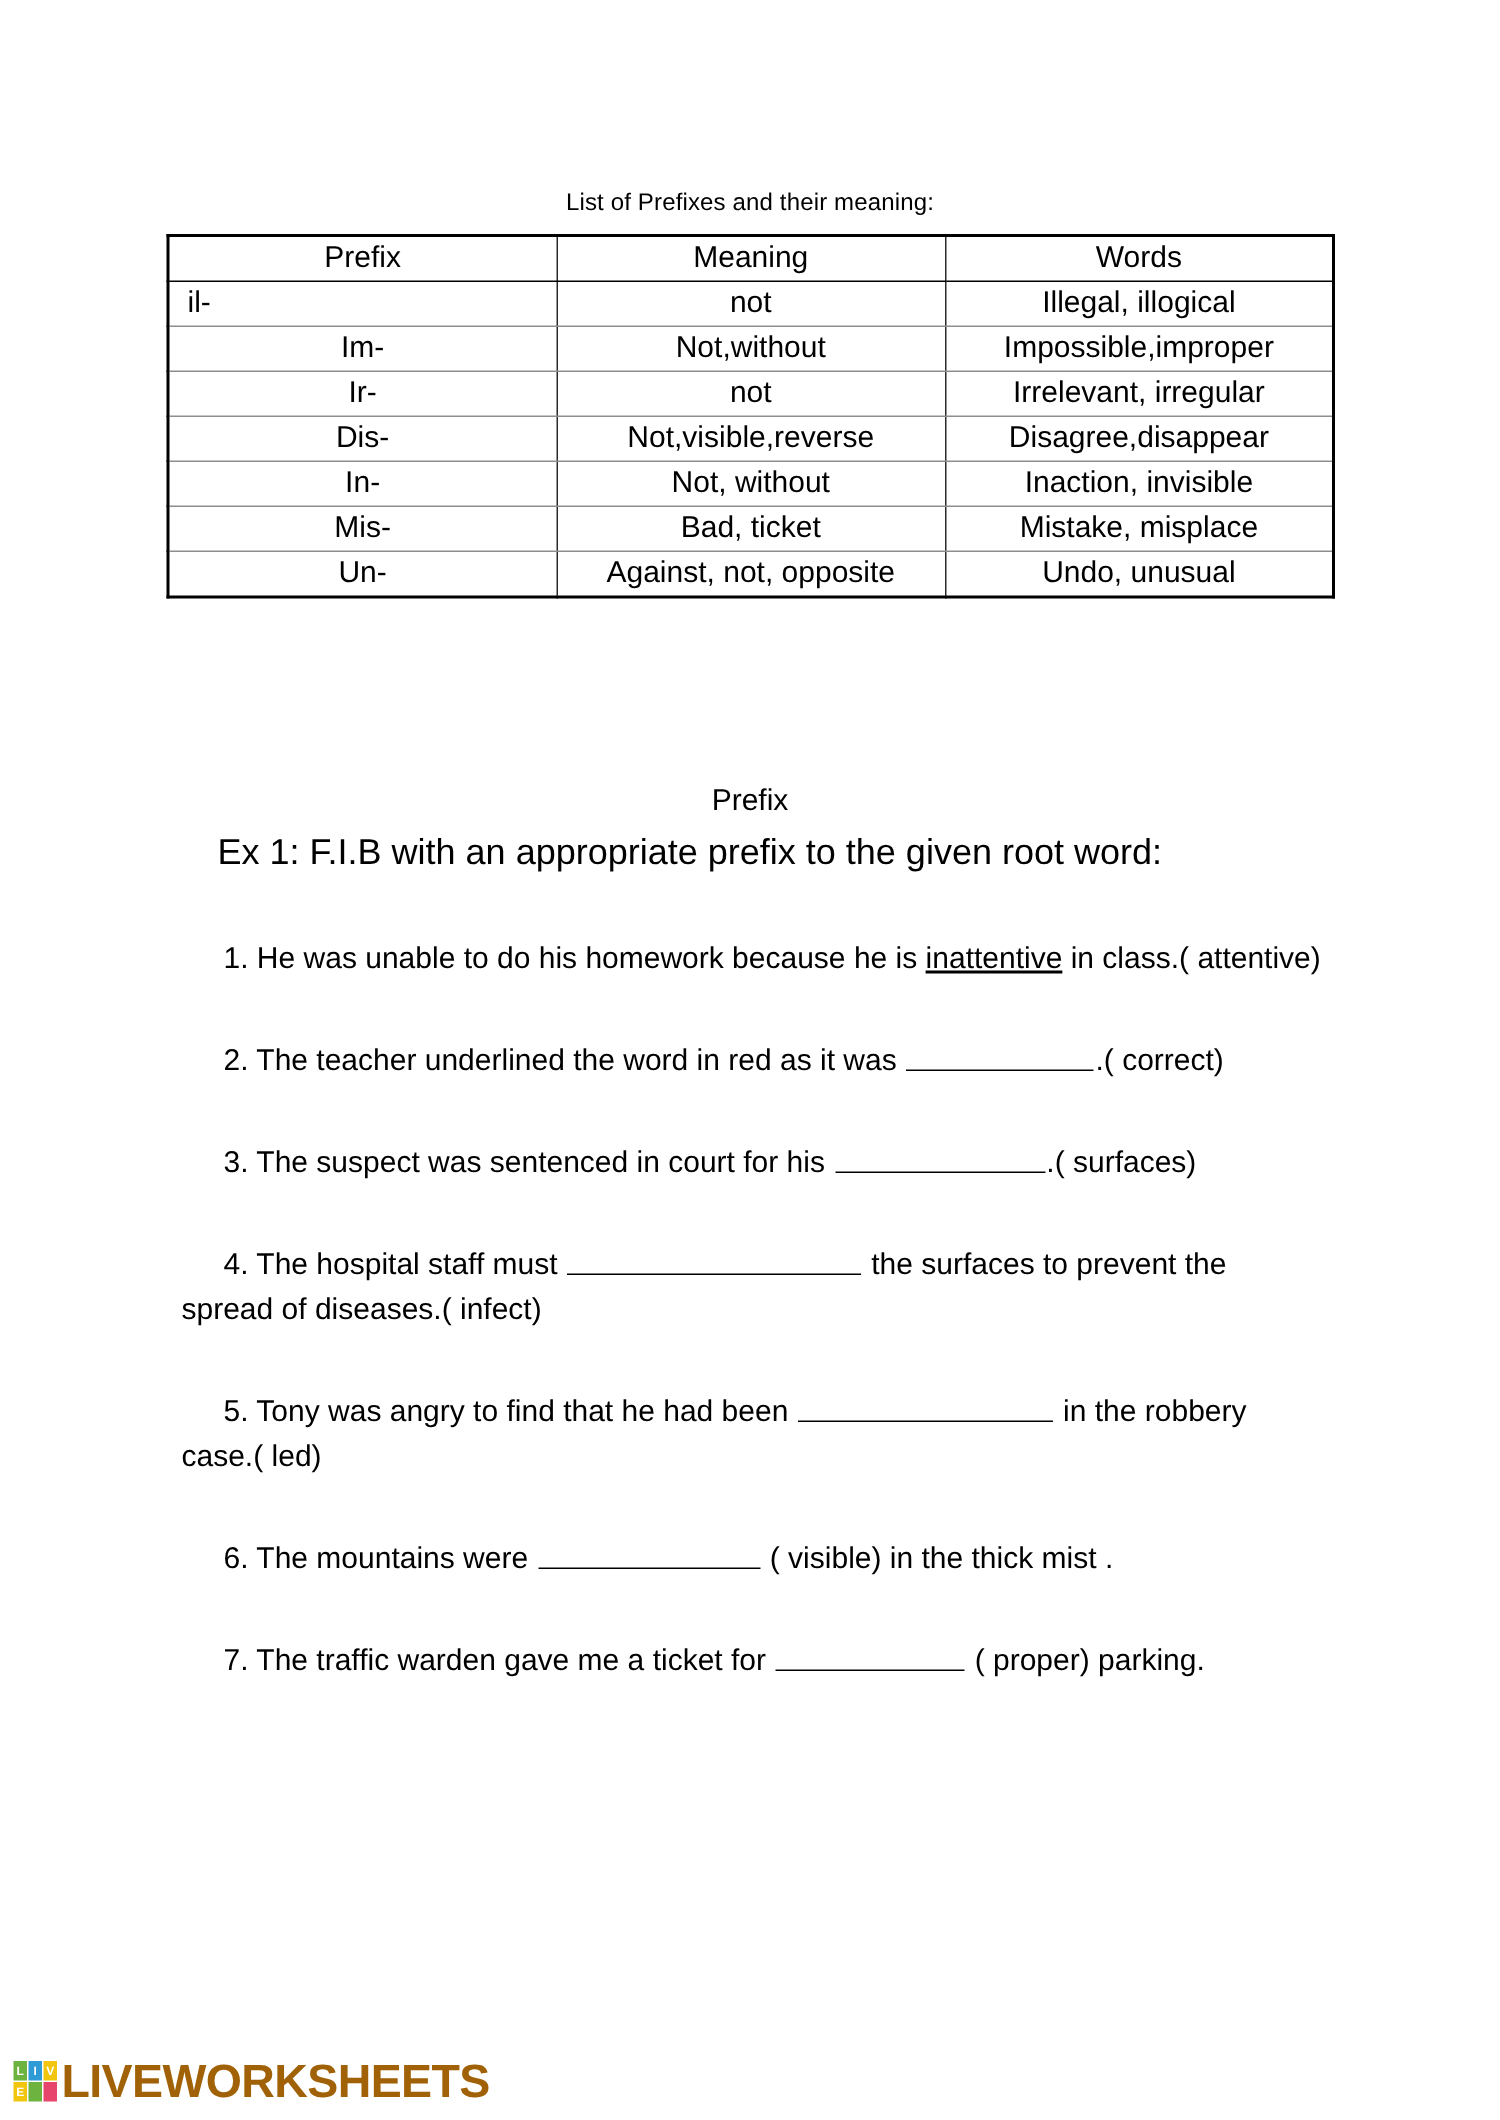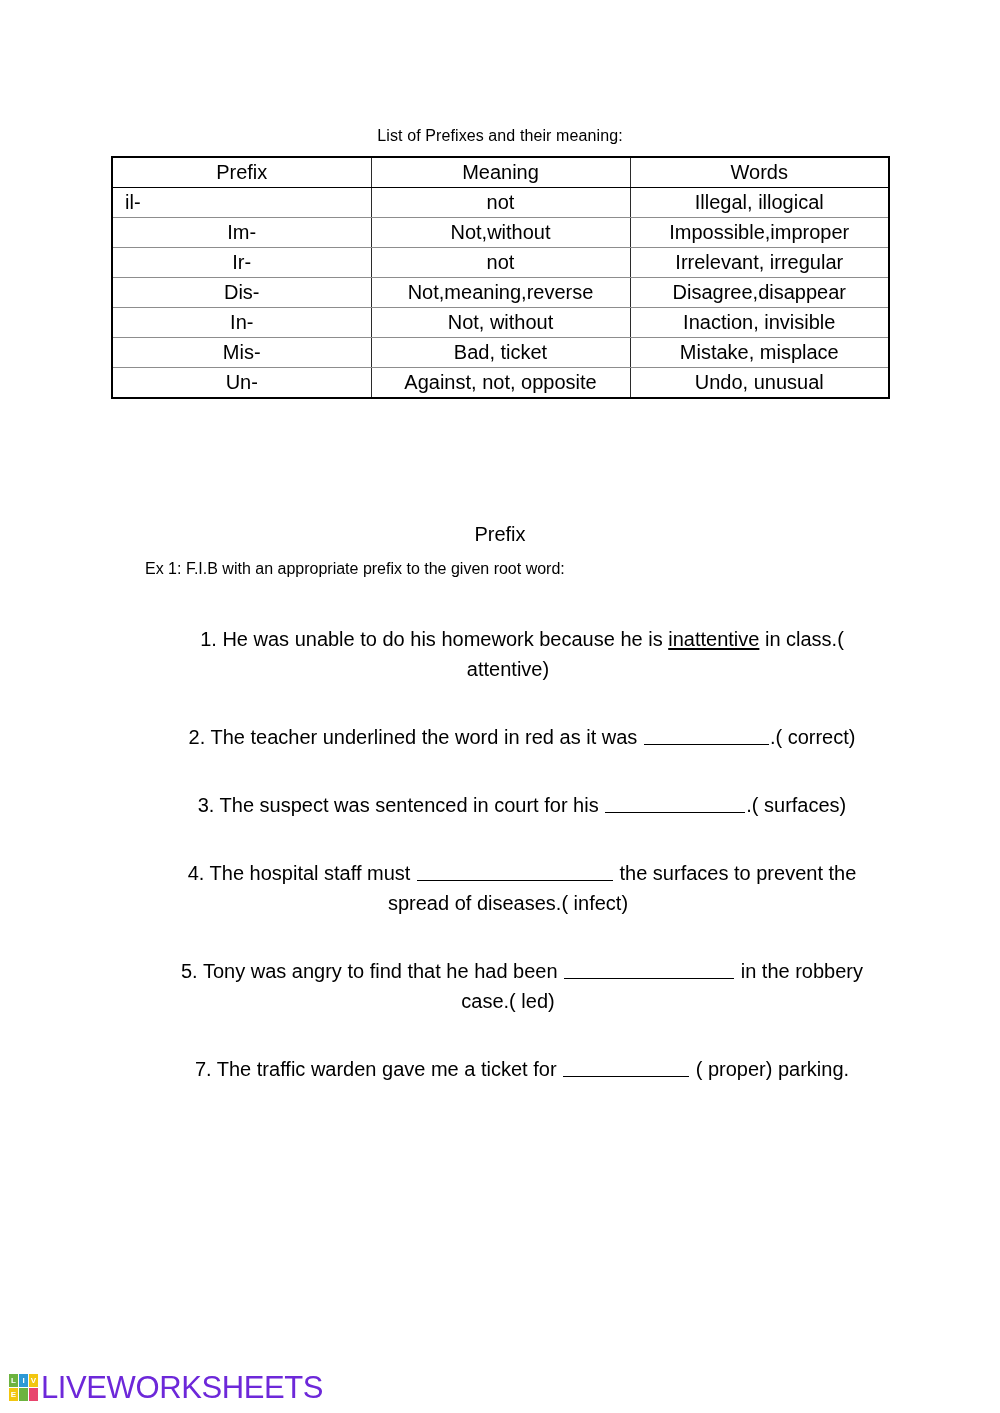--- a/index.html
+++ b/index.html
@@ -210,7 +210,7 @@
           </tr>
           <tr>
             <td>Dis-</td>
-            <td>Not,meaning,reverse</td>
+            <td>Not,visible,reverse</td>
             <td>Disagree,disappear</td>
           </tr>
           <tr>

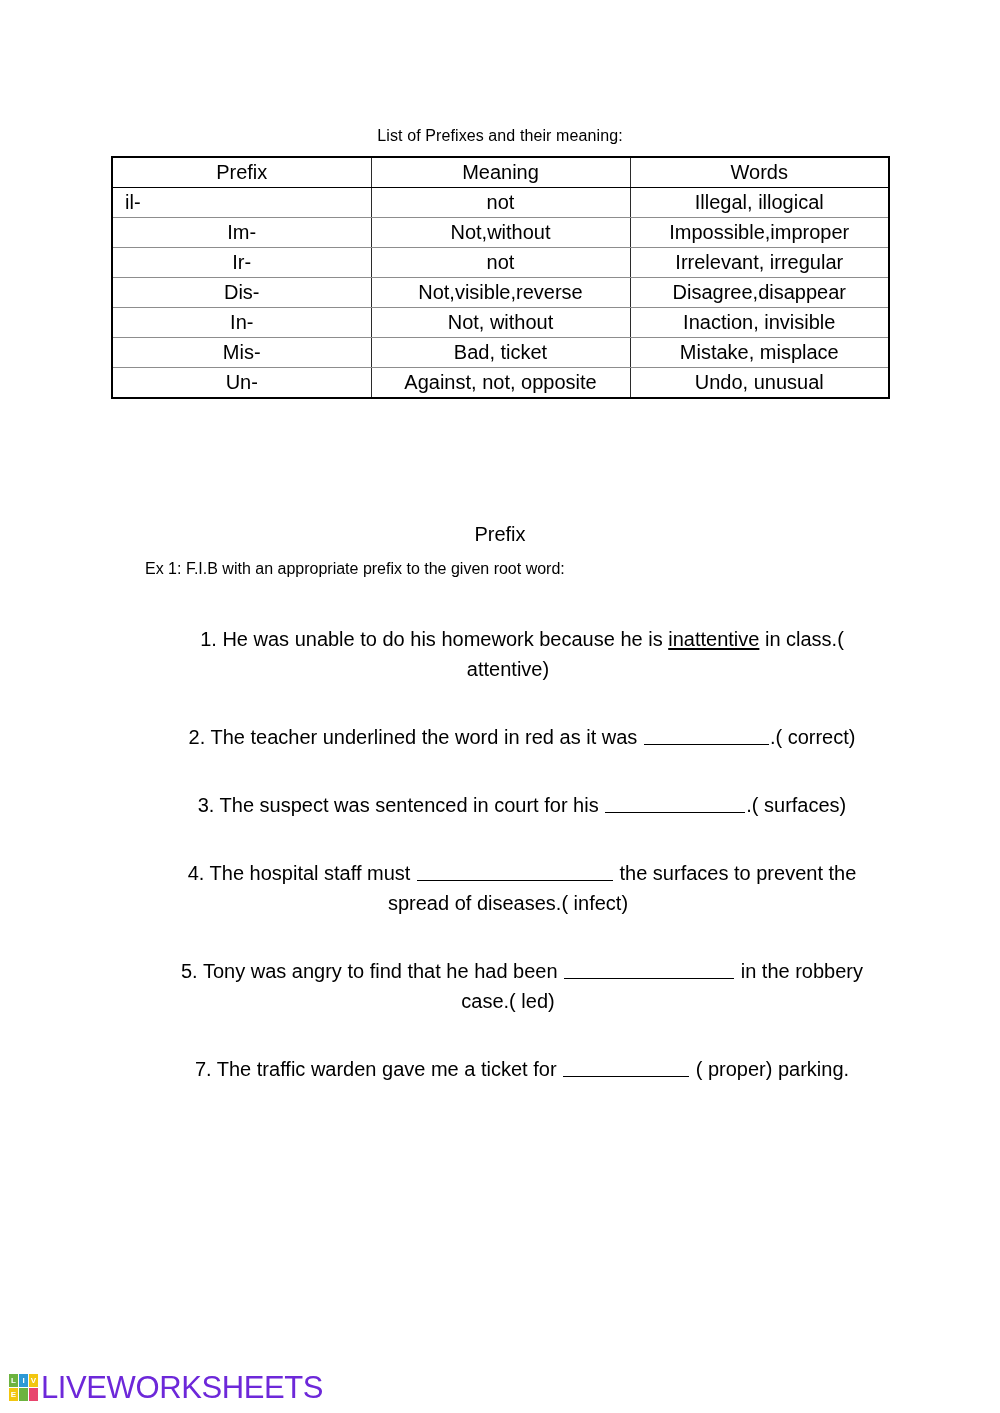--- a/index.html
+++ b/index.html
@@ -101,7 +101,7 @@
     top: 555px;
     left: 121px;
     width: 760px;
-    font-size: 16px;
+    font-size: 24px;
     line-height: 28px;
     text-indent: 24px;
   }

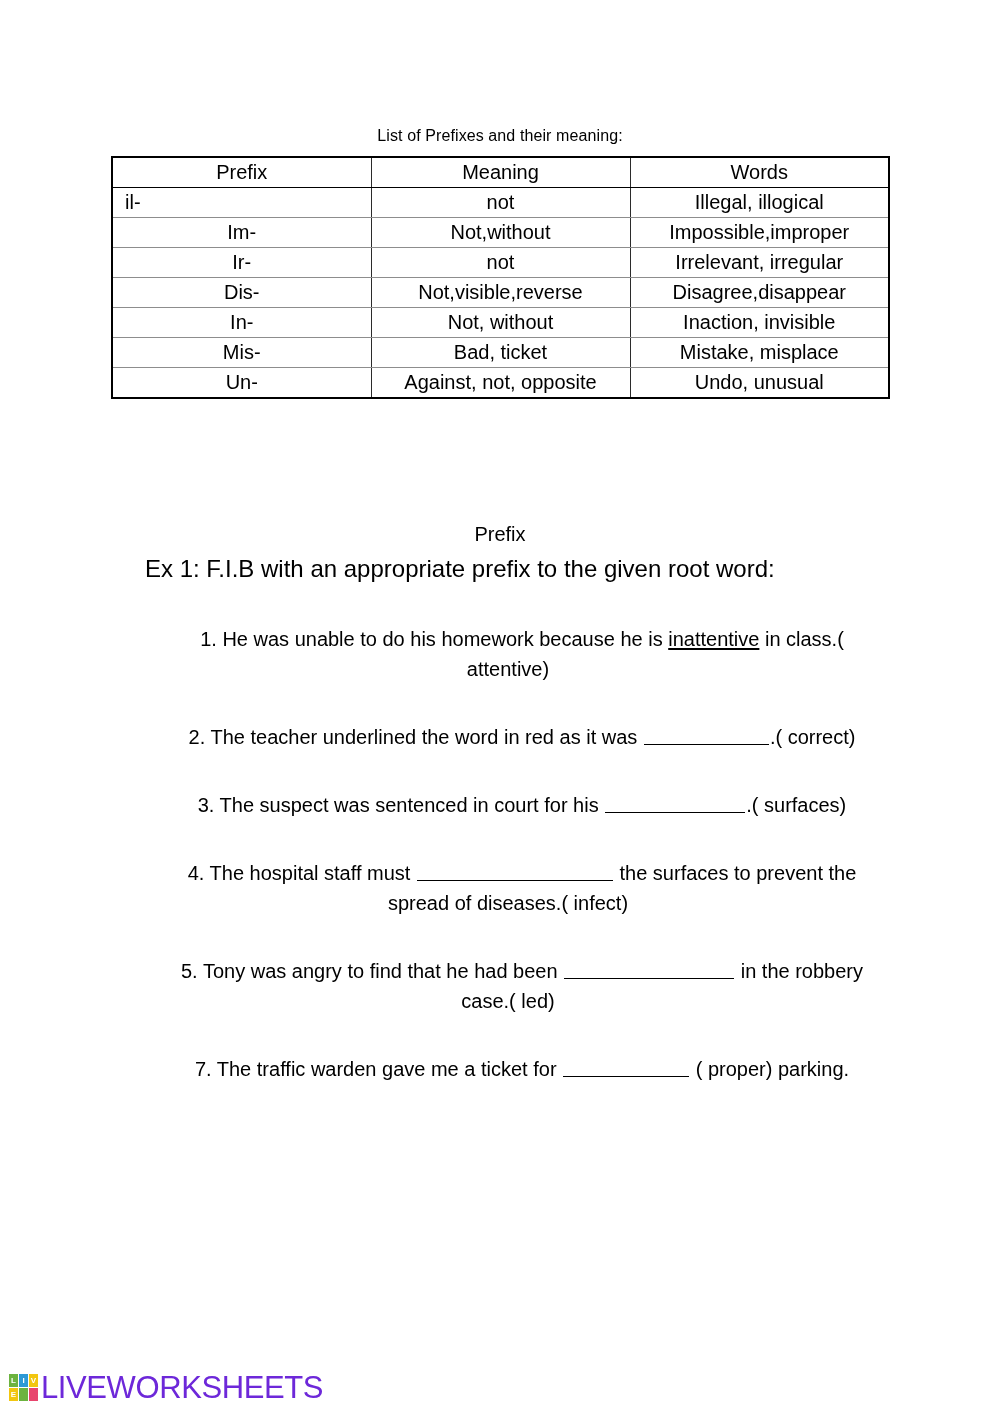--- a/index.html
+++ b/index.html
@@ -116,8 +116,7 @@
     font-size: 20px;
     line-height: 30px;
     text-indent: 28px;
-    margin: 0 0 38px 12px;
-    text-align: center;
+    margin: 0 0 38px 0;
   }
   .question:last-child { margin-bottom: 0; }
 

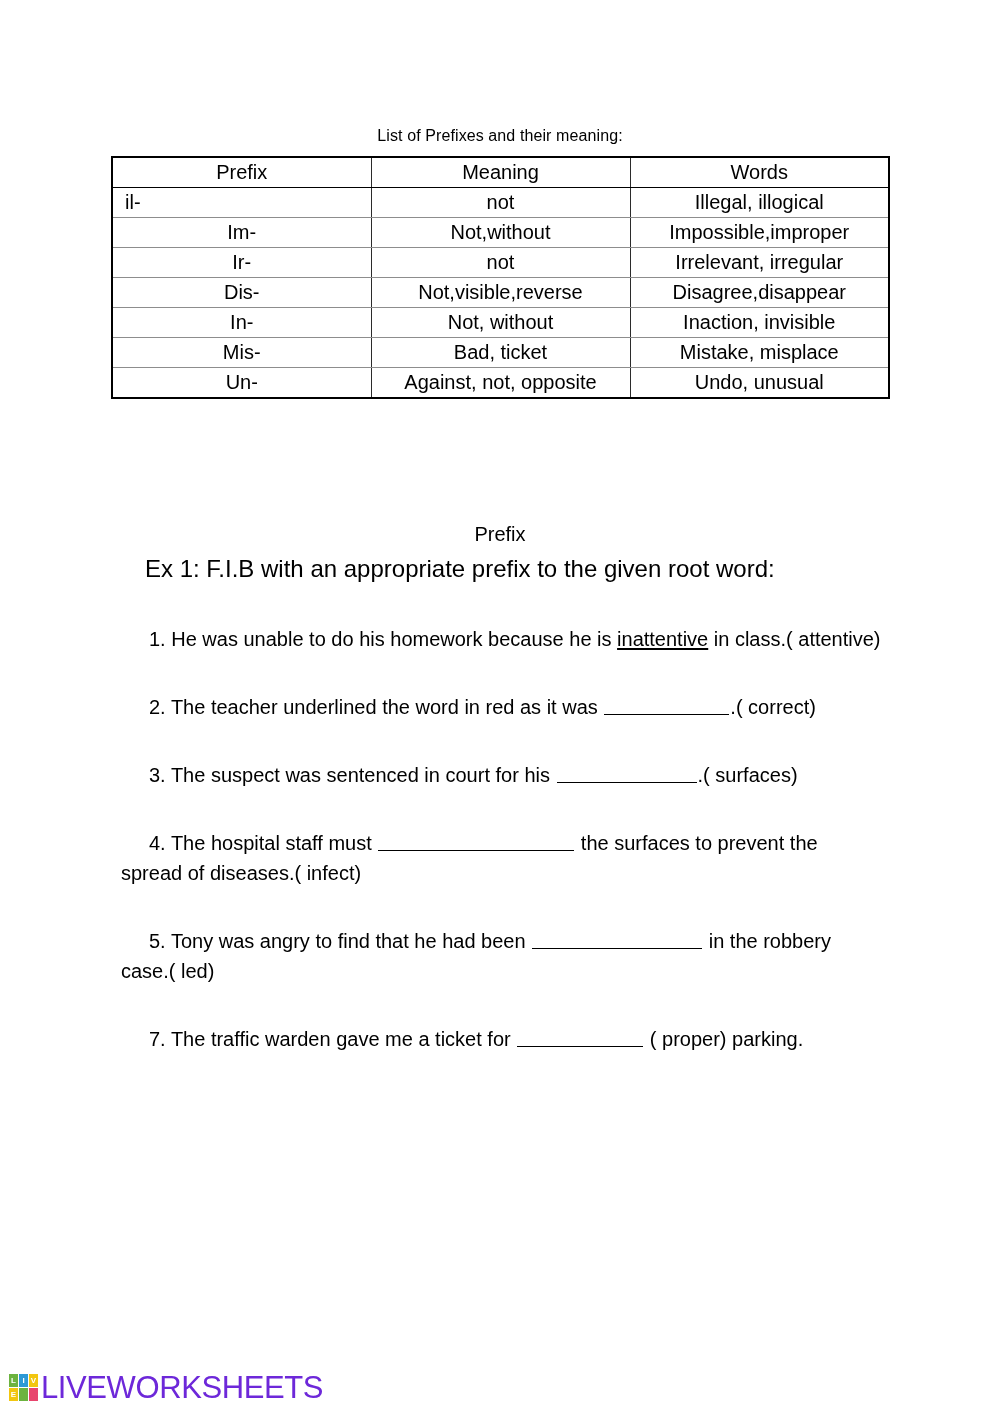--- a/index.html
+++ b/index.html
@@ -241,6 +241,7 @@
       <p class="question"><span>3.</span><span> The suspect was sentenced in court for his </span><span class="blank" style="width: 140px;"></span><span>.( surfaces)</span></p>
       <p class="question"><span>4.</span><span> The hospital staff must </span><span class="blank" style="width: 196px;"></span><span> the surfaces to prevent the spread of diseases.( infect)</span></p>
       <p class="question"><span>5.</span><span> Tony was angry to find that he had been </span><span class="blank" style="width: 170px;"></span><span> in the robbery case.( led)</span></p>
+      <p class="question"><span>6.</span><span> The mountains were </span><span class="blank" style="width: 148px;"></span><span> ( visible) in the thick mist .</span></p>
       <p class="question"><span>7.</span><span> The traffic warden gave me a ticket for </span><span class="blank" style="width: 126px;"></span><span> ( proper) parking.</span></p>
     </div>
 

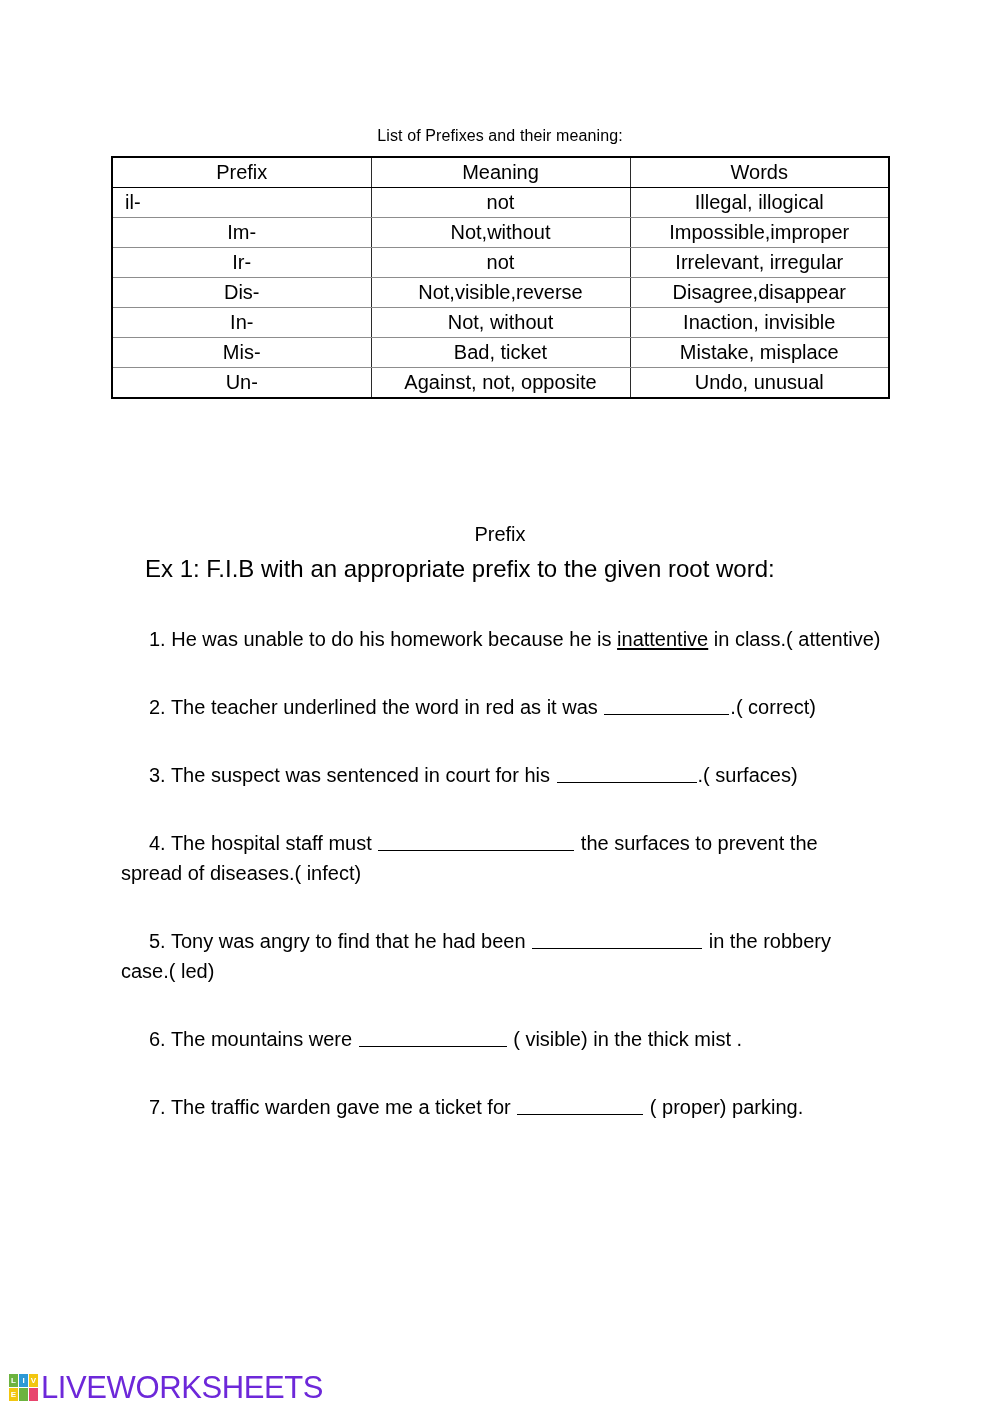--- a/index.html
+++ b/index.html
@@ -164,8 +164,8 @@
   .lw-word {
     font-size: 31px;
     line-height: 31px;
-    font-weight: normal;
-    color: #6d28d9;
+    font-weight: bold;
+    color: #a16207;
     letter-spacing: -0.4px;
     font-family: "Liberation Sans", sans-serif;
   }

